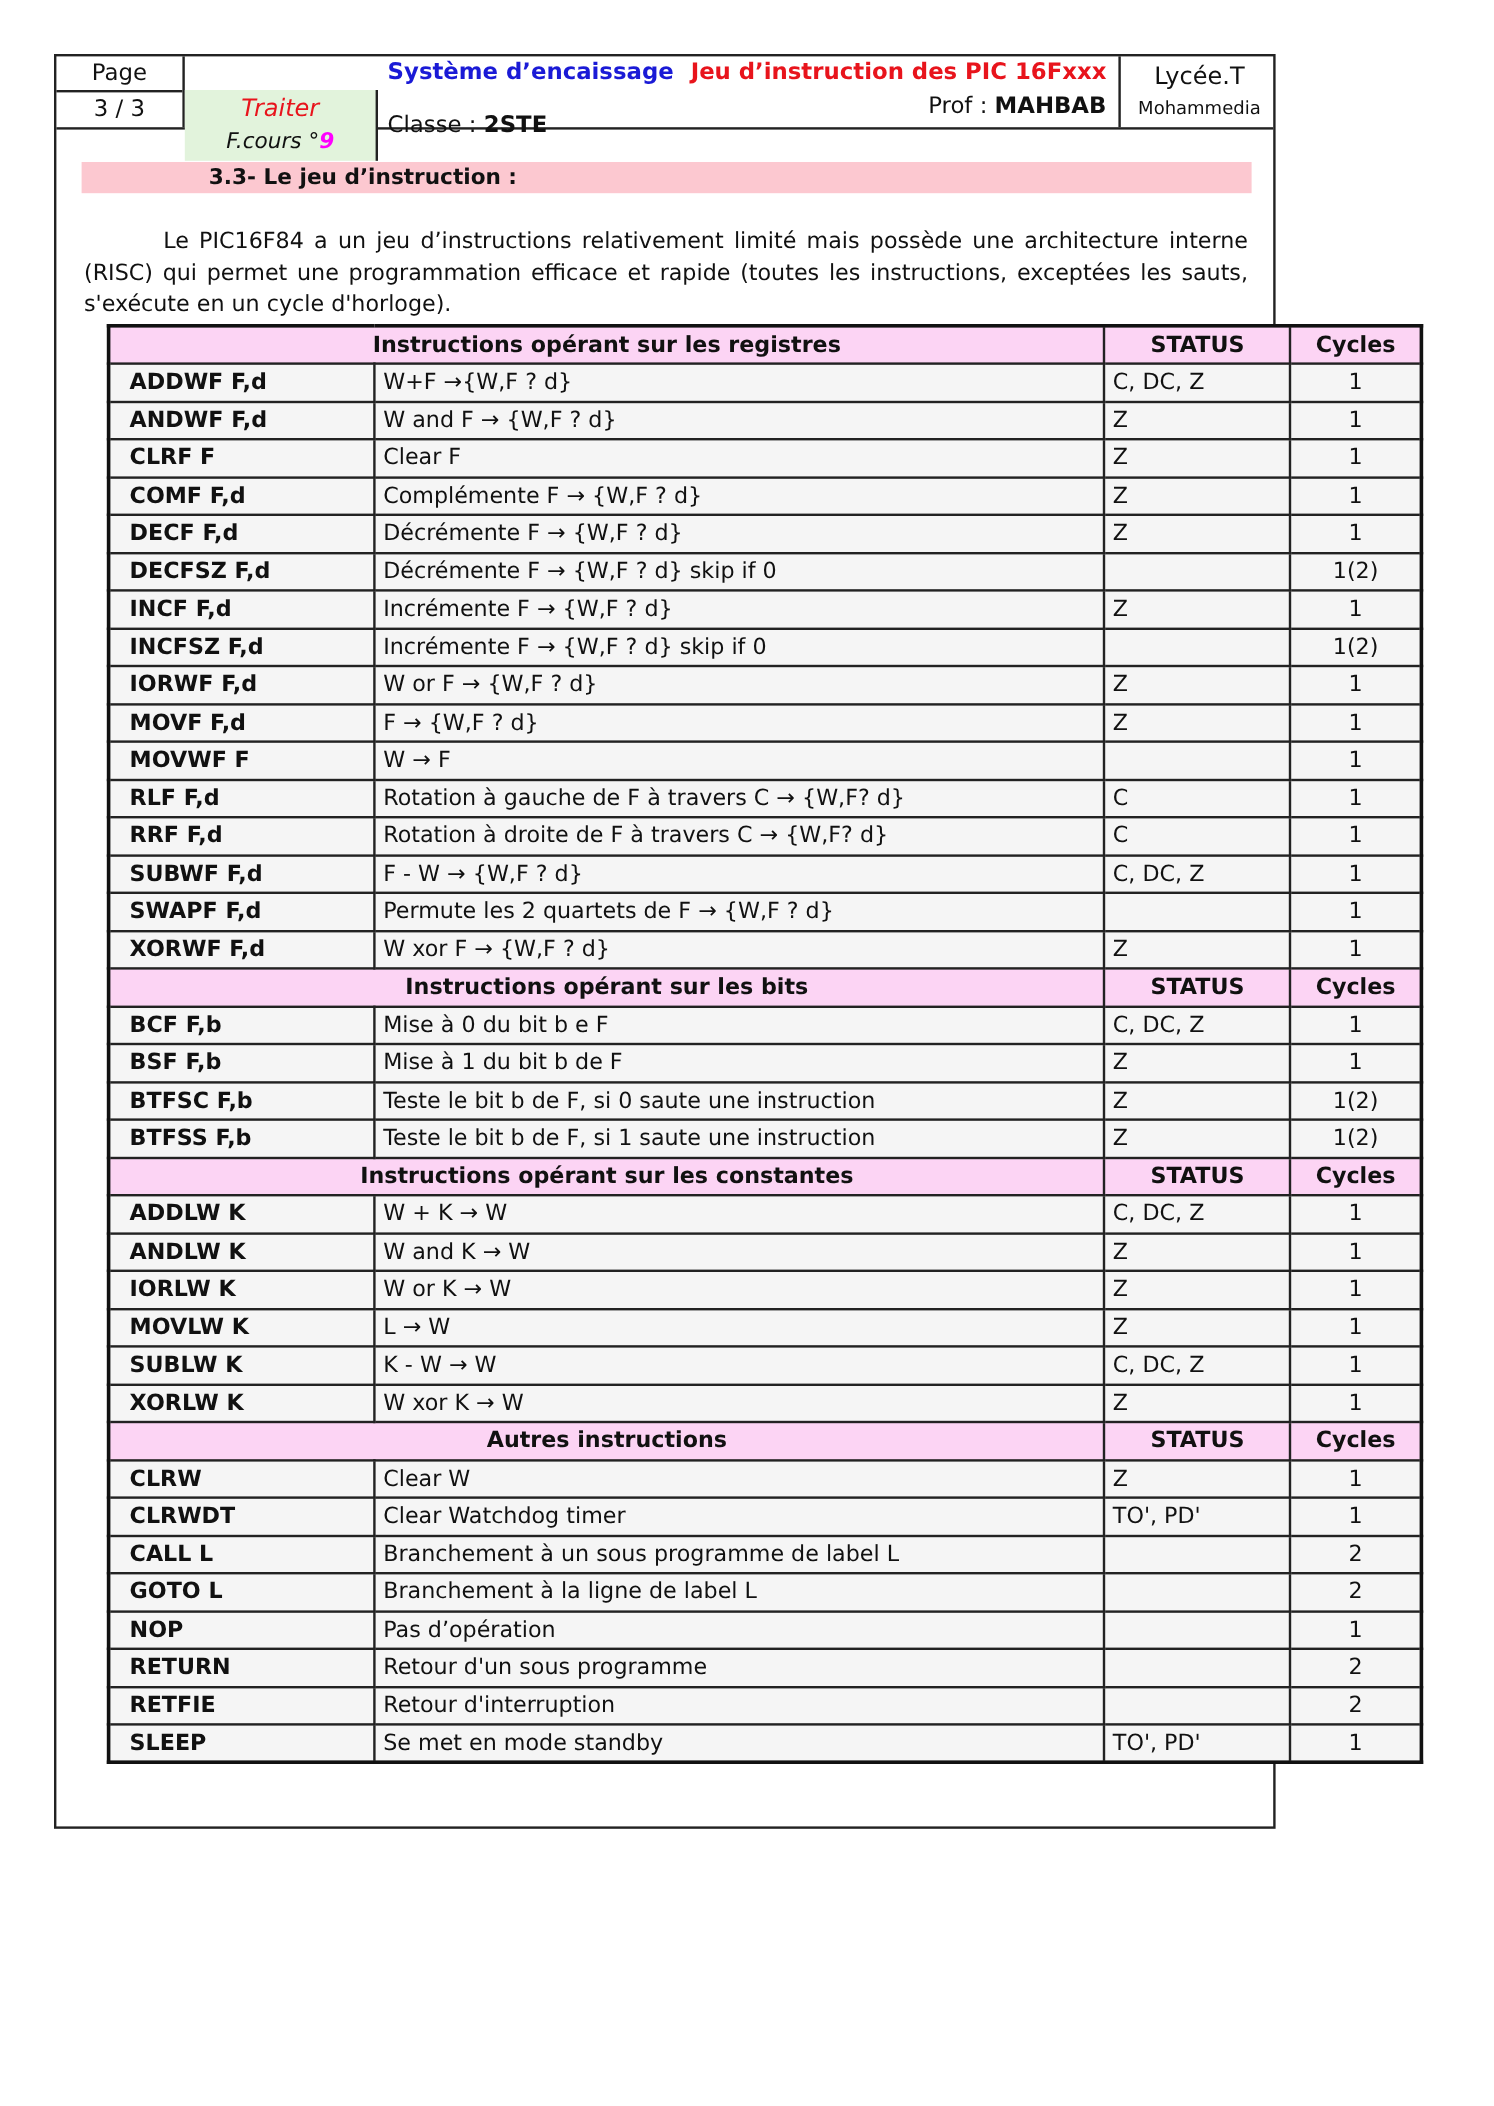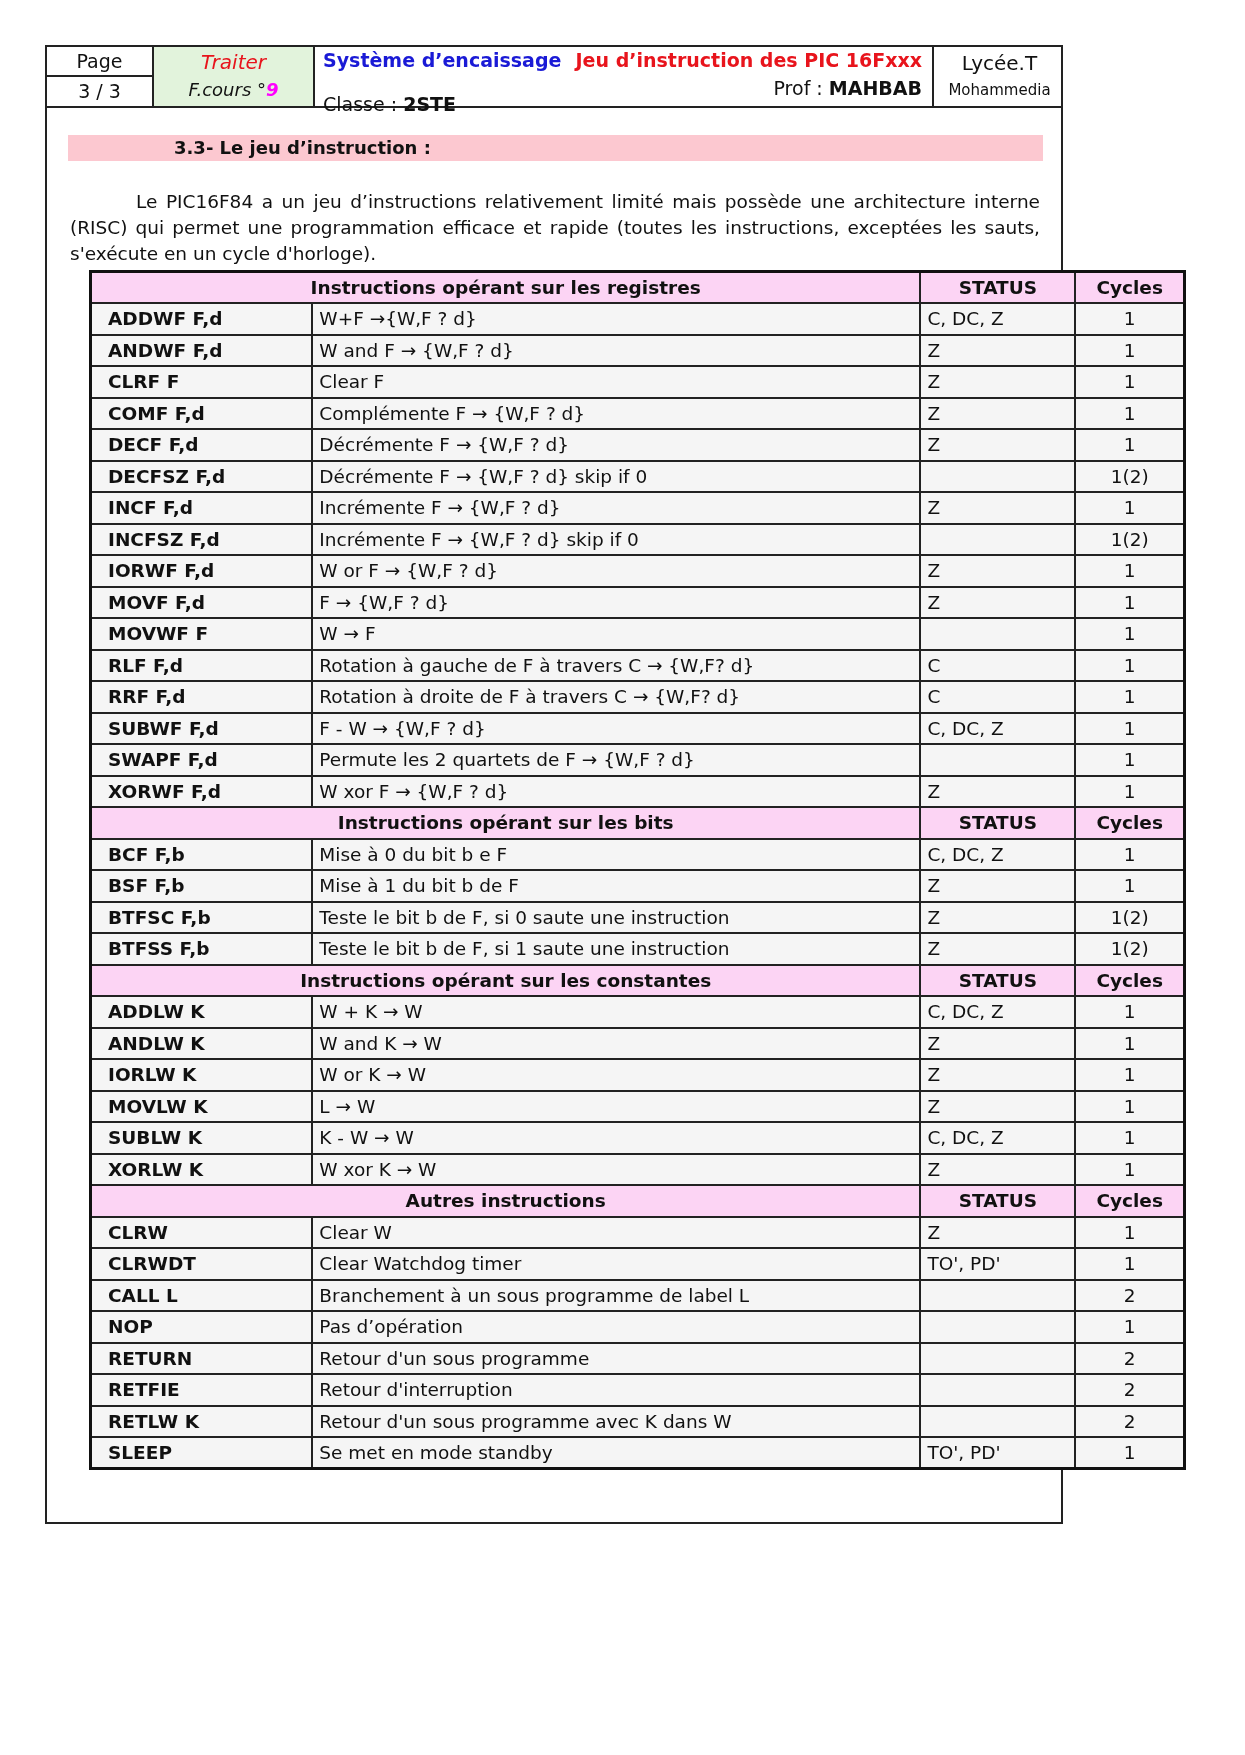--- a/index.html
+++ b/index.html
@@ -17,7 +17,7 @@
   .h-page { left: 0; width: 107px; }
   .h-page .top { height: 30px; border-bottom: 2px solid #222; text-align: center; font-size: 19px; line-height: 28px; }
   .h-page .bot { height: 29px; text-align: center; font-size: 19px; line-height: 28px; }
-  .h-traiter { left: 107px; width: 161px; background: #e2f3dc; text-align: center; }
+  .h-traiter { left: 107px; width: 161px; background: #e2f3dc; text-align: center; margin-top: 28px; }
   .h-traiter .t1 { font-style: italic; color: #e8141c; font-size: 20px; line-height: 30px; }
   .h-traiter .t2 { font-style: italic; font-size: 18px; line-height: 26px; }
   .h-traiter .num { color: #ff00ff; font-weight: bold; font-style: italic; }

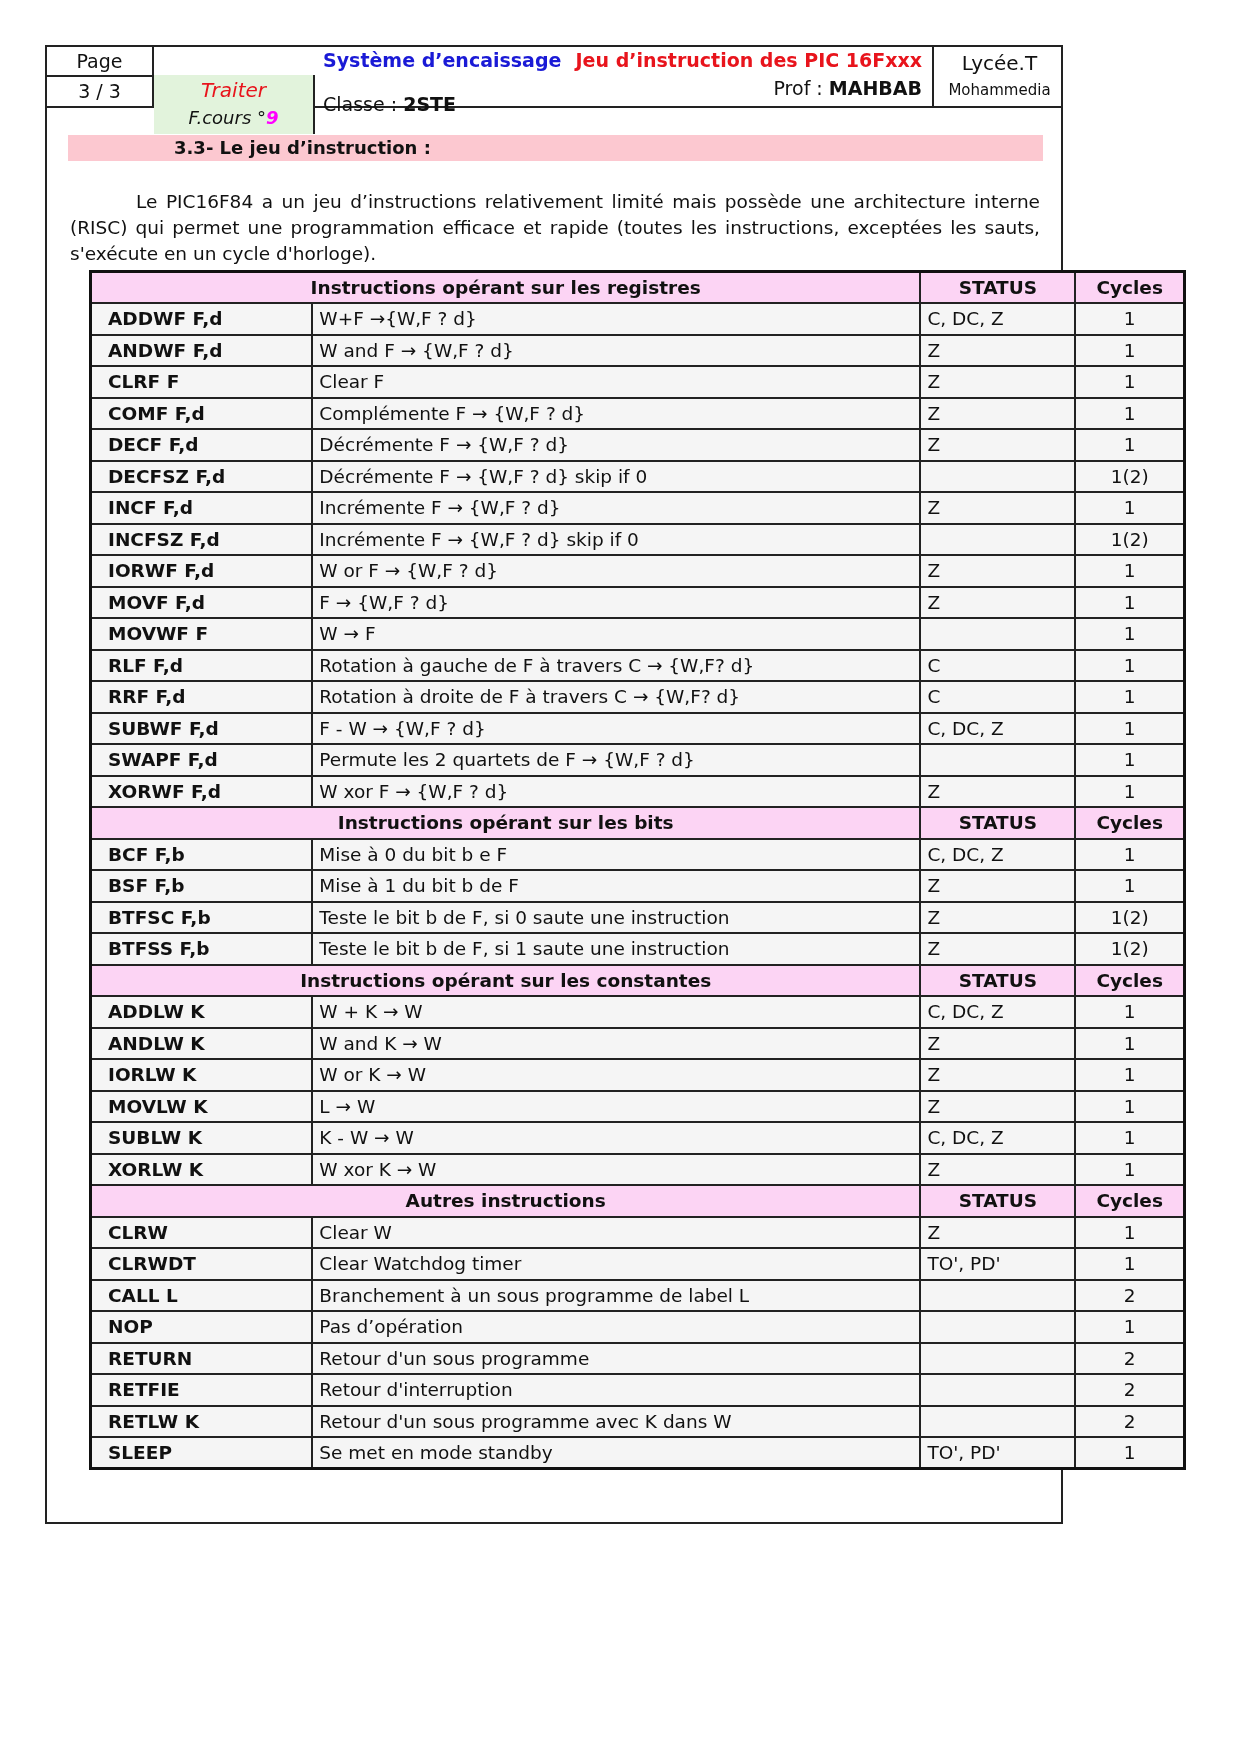--- a/index.html
+++ b/index.html
@@ -280,6 +280,12 @@
           <td class="cy">2</td>
         </tr>
         <tr>
+          <td class="mn">GOTO L</td>
+          <td class="ds">Branchement à la ligne de label L</td>
+          <td class="st"></td>
+          <td class="cy">2</td>
+        </tr>
+        <tr>
           <td class="mn">NOP</td>
           <td class="ds">Pas d’opération</td>
           <td class="st"></td>

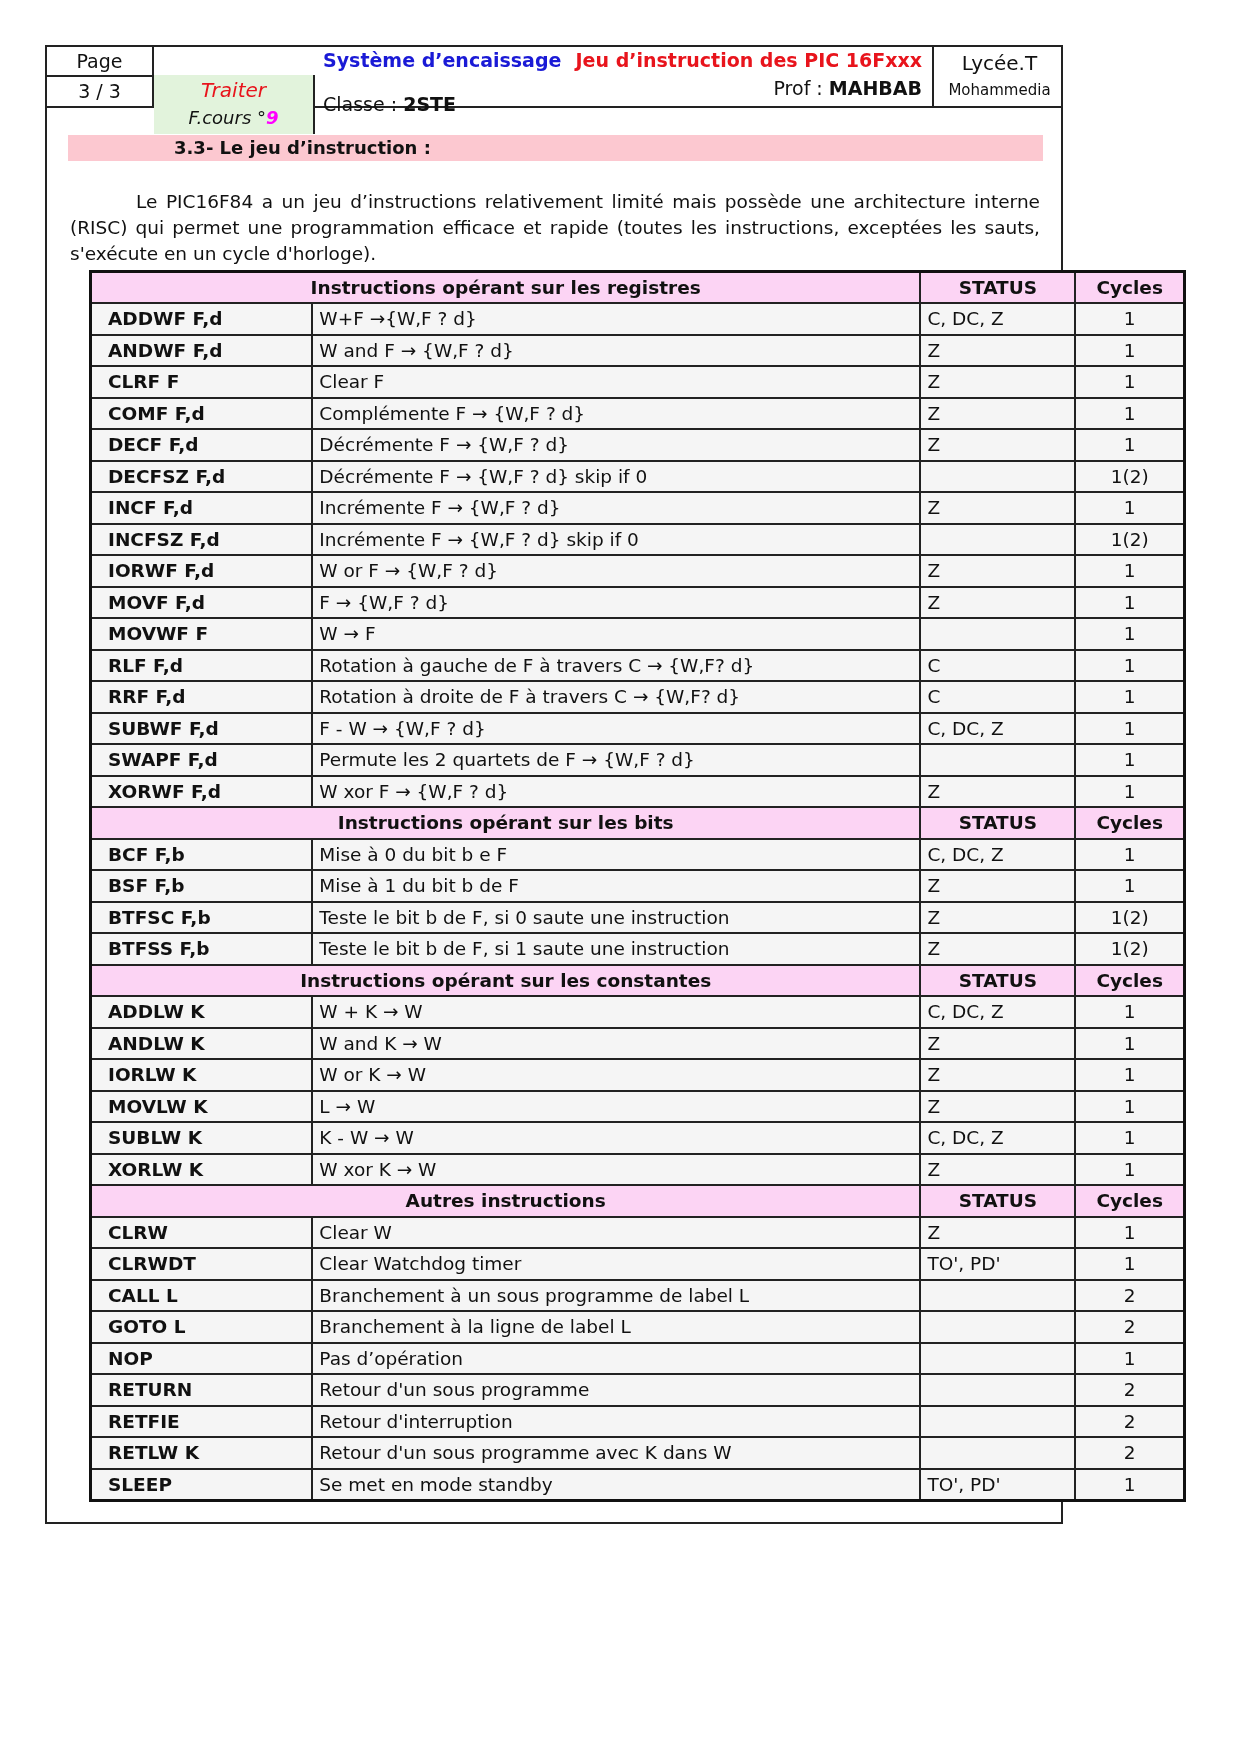--- a/index.html
+++ b/index.html
@@ -304,12 +304,6 @@
           <td class="cy">2</td>
         </tr>
         <tr>
-          <td class="mn">RETLW K</td>
-          <td class="ds">Retour d'un sous programme avec K dans W</td>
-          <td class="st"></td>
-          <td class="cy">2</td>
-        </tr>
-        <tr>
           <td class="mn">SLEEP</td>
           <td class="ds">Se met en mode standby</td>
           <td class="st">TO', PD'</td>

